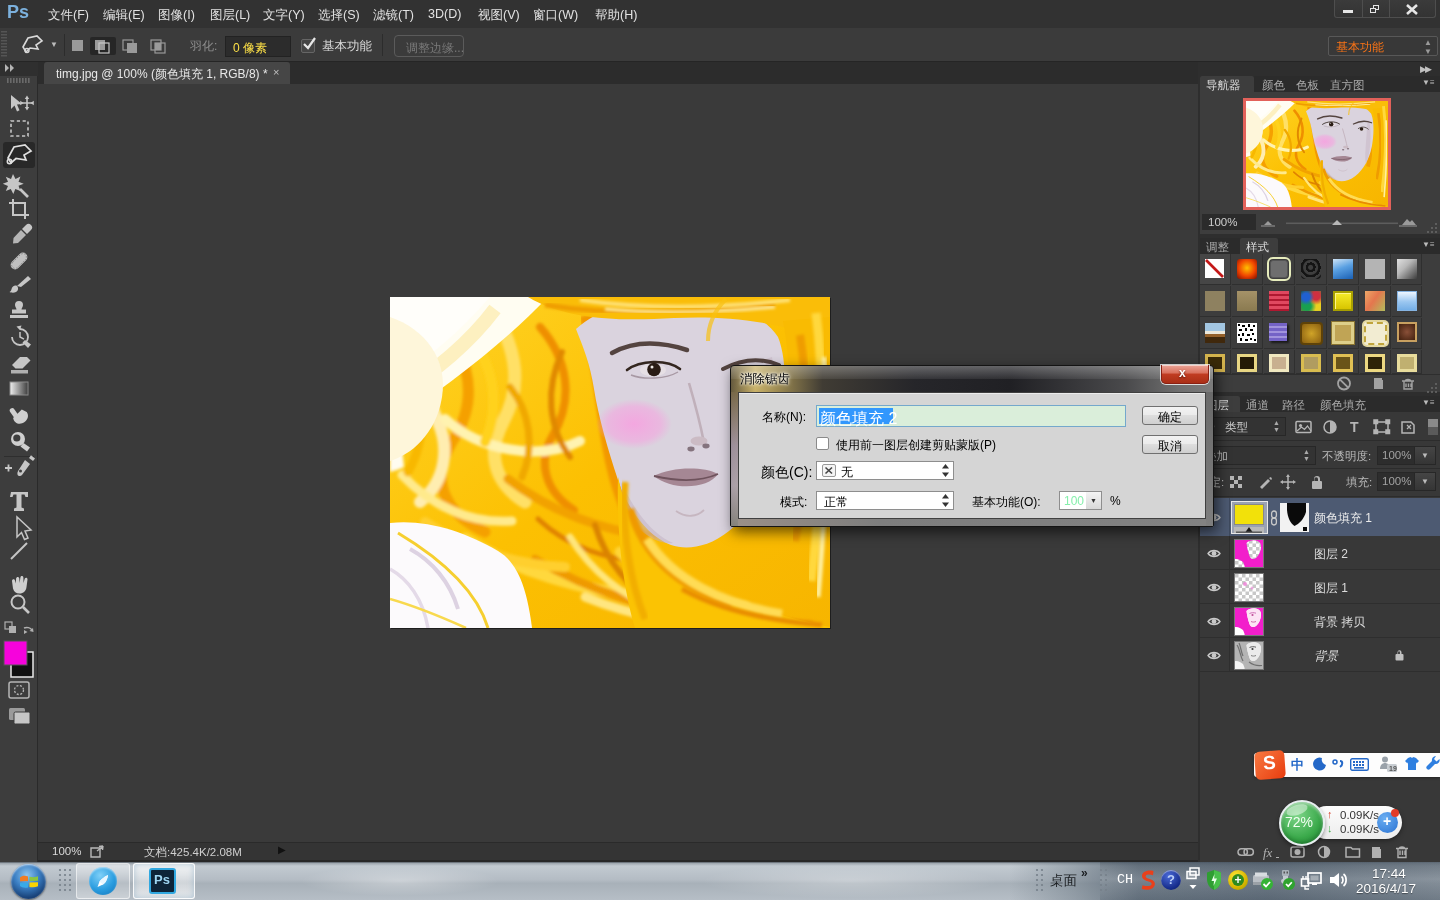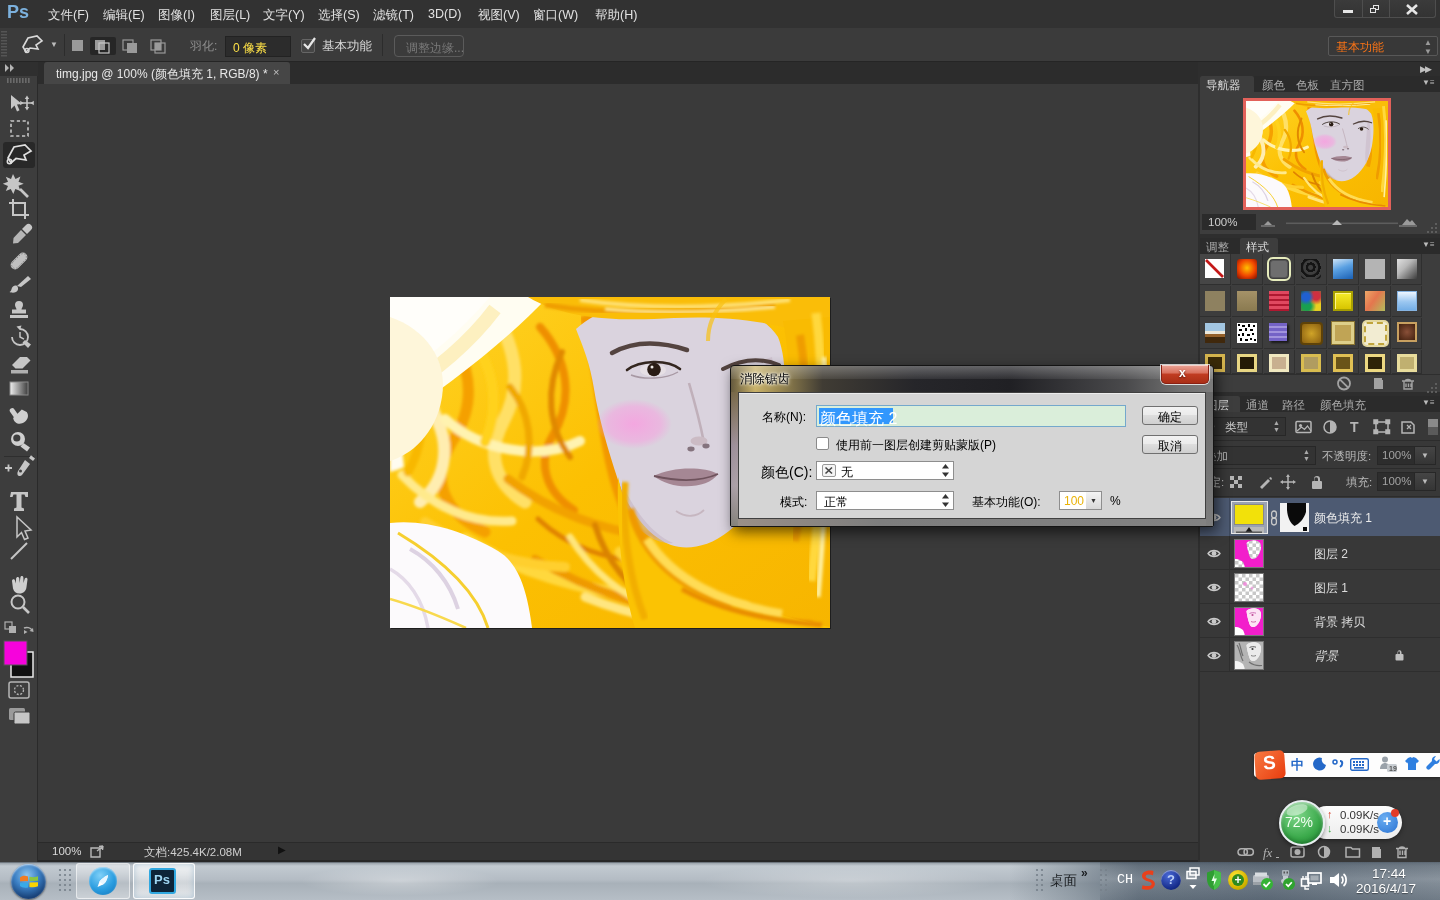--- a/index.html
+++ b/index.html
@@ -774,7 +774,7 @@
       </svg>
     <div class="t" style="left:972px;top:494px;font-size:12px;color:#000;">基本功能(O):</div>
     <div class="abs" style="left:1059px;top:491px;width:28px;height:19px;background:#fff;border:1px solid #8e8e8e;"></div>
-    <div class="t" style="left:1064px;top:494px;font-size:12px;color:#eab308;">100</div>
+    <div class="t" style="left:1064px;top:494px;font-size:12px;color:#86efac;">100</div>
     <div class="abs" style="left:1086px;top:491px;width:16px;height:19px;background:linear-gradient(to bottom,#f4f4f4,#d8d8d8);border:1px solid #8e8e8e;border-left:none;"></div>
     <div class="t" style="left:1090px;top:497px;font-size:7px;color:#333;">▼</div>
     <div class="t" style="left:1110px;top:494px;font-size:12px;color:#000;">%</div>

